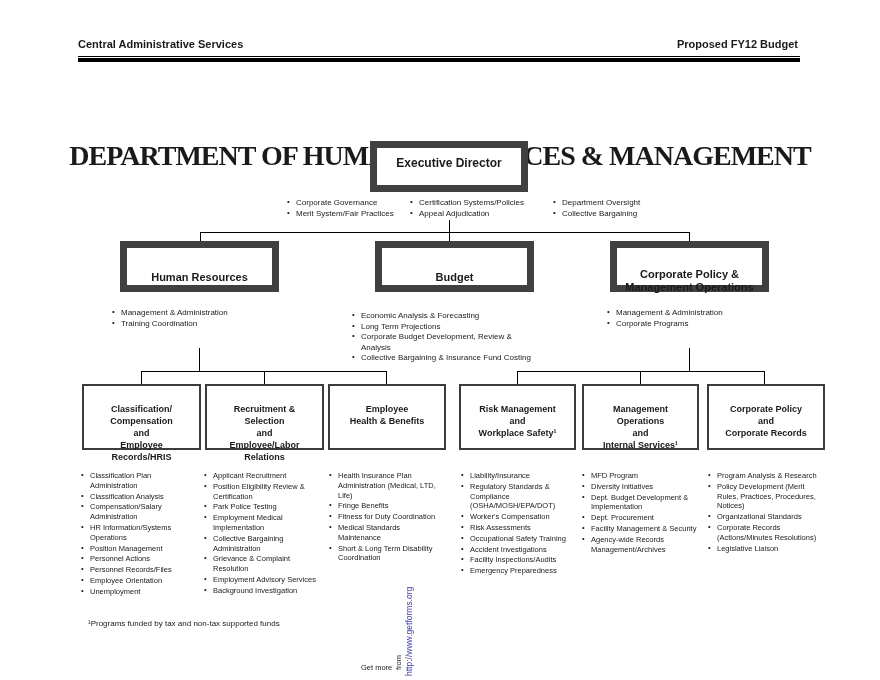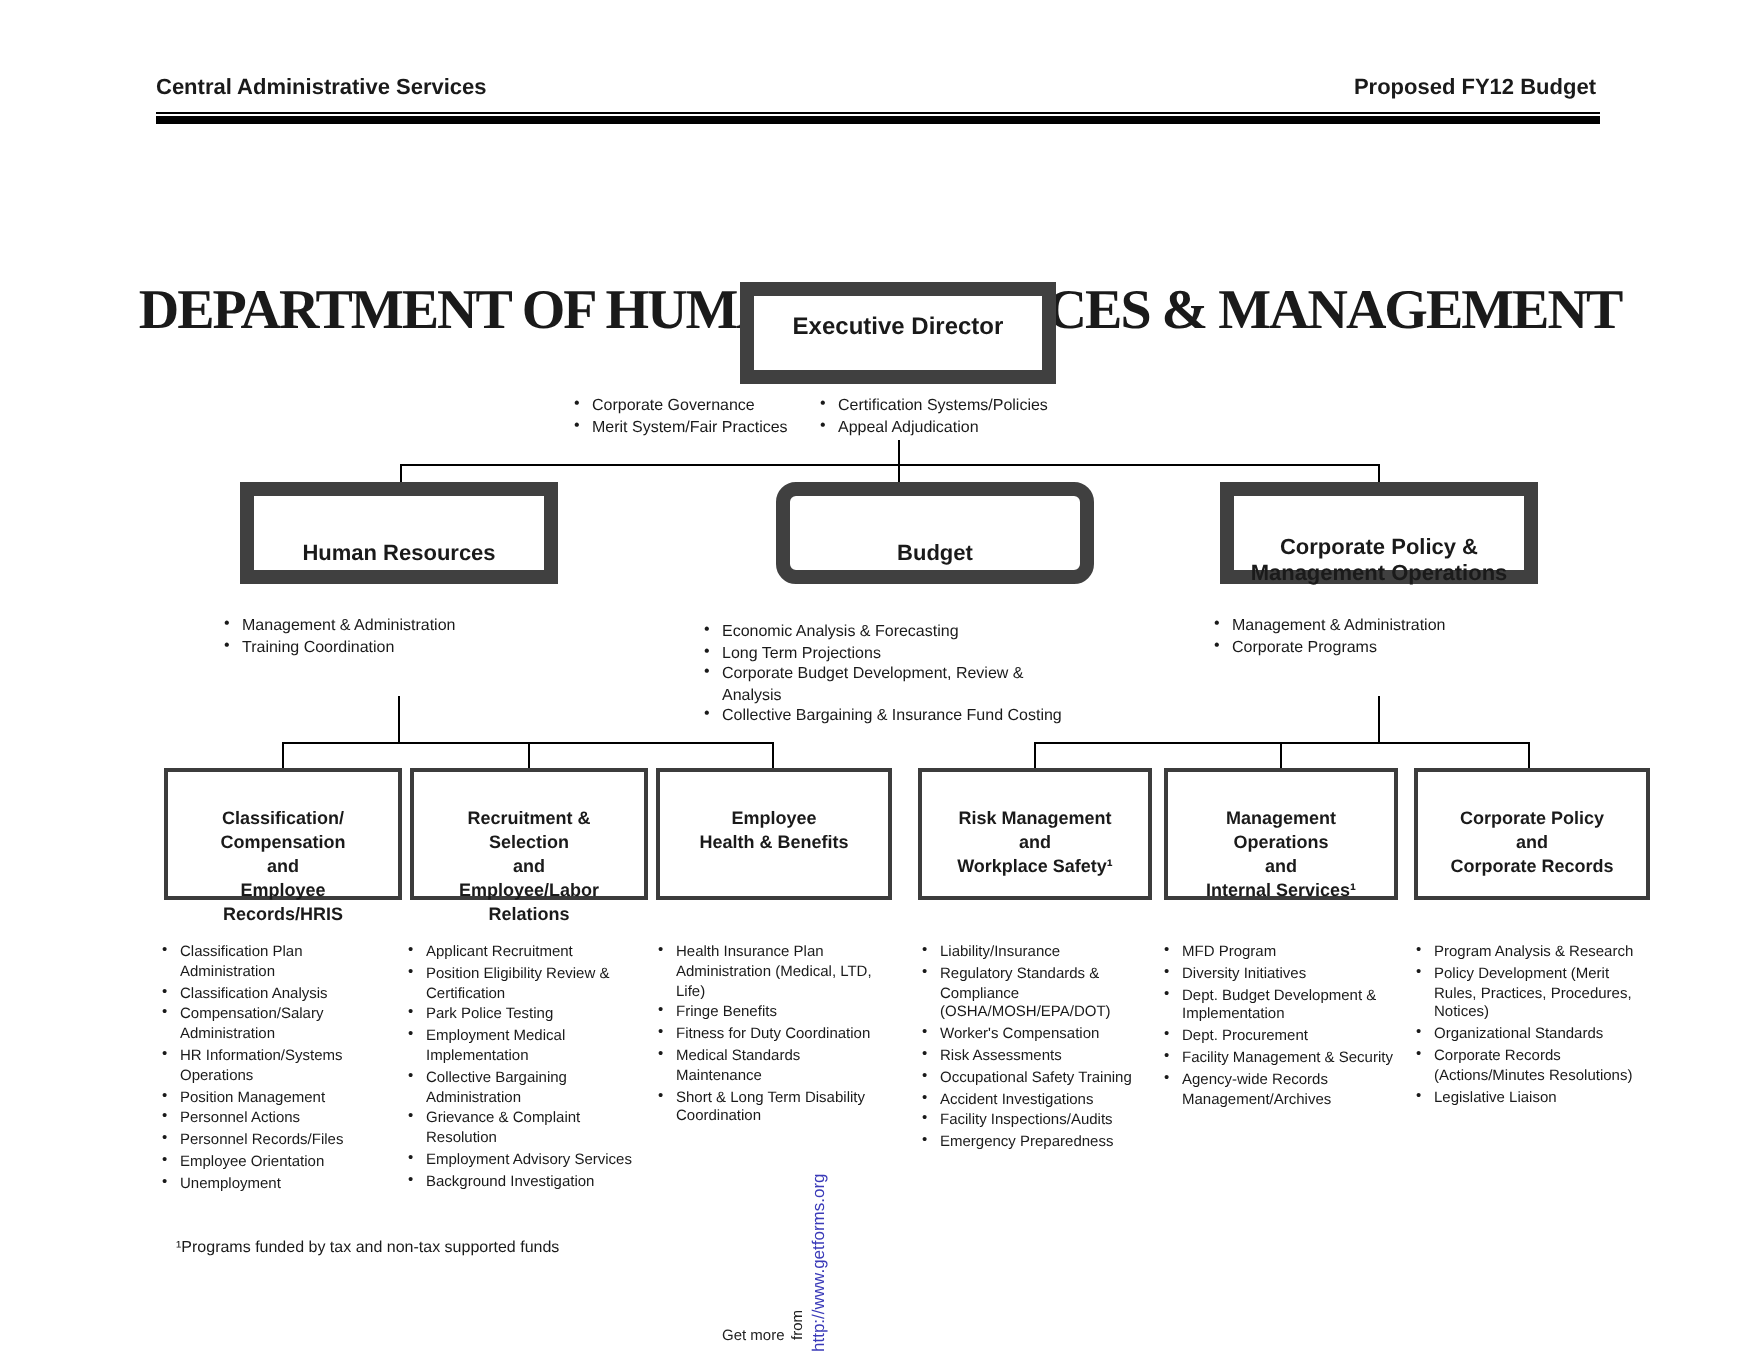--- a/index.html
+++ b/index.html
@@ -82,6 +82,10 @@
       <li>Certification Systems/Policies</li>
       <li>Appeal Adjudication</li>
     </ul>
+  <ul class="blist exec-col" id="exec-col-2">
+      <li>Department Oversight</li>
+      <li>Collective Bargaining</li>
+    </ul>
 
   <div class="line" style="left:449px; top:220px; width:1px; height:12px;"></div>
   <div class="line" style="left:200px; top:232px; width:490px; height:1px;"></div>

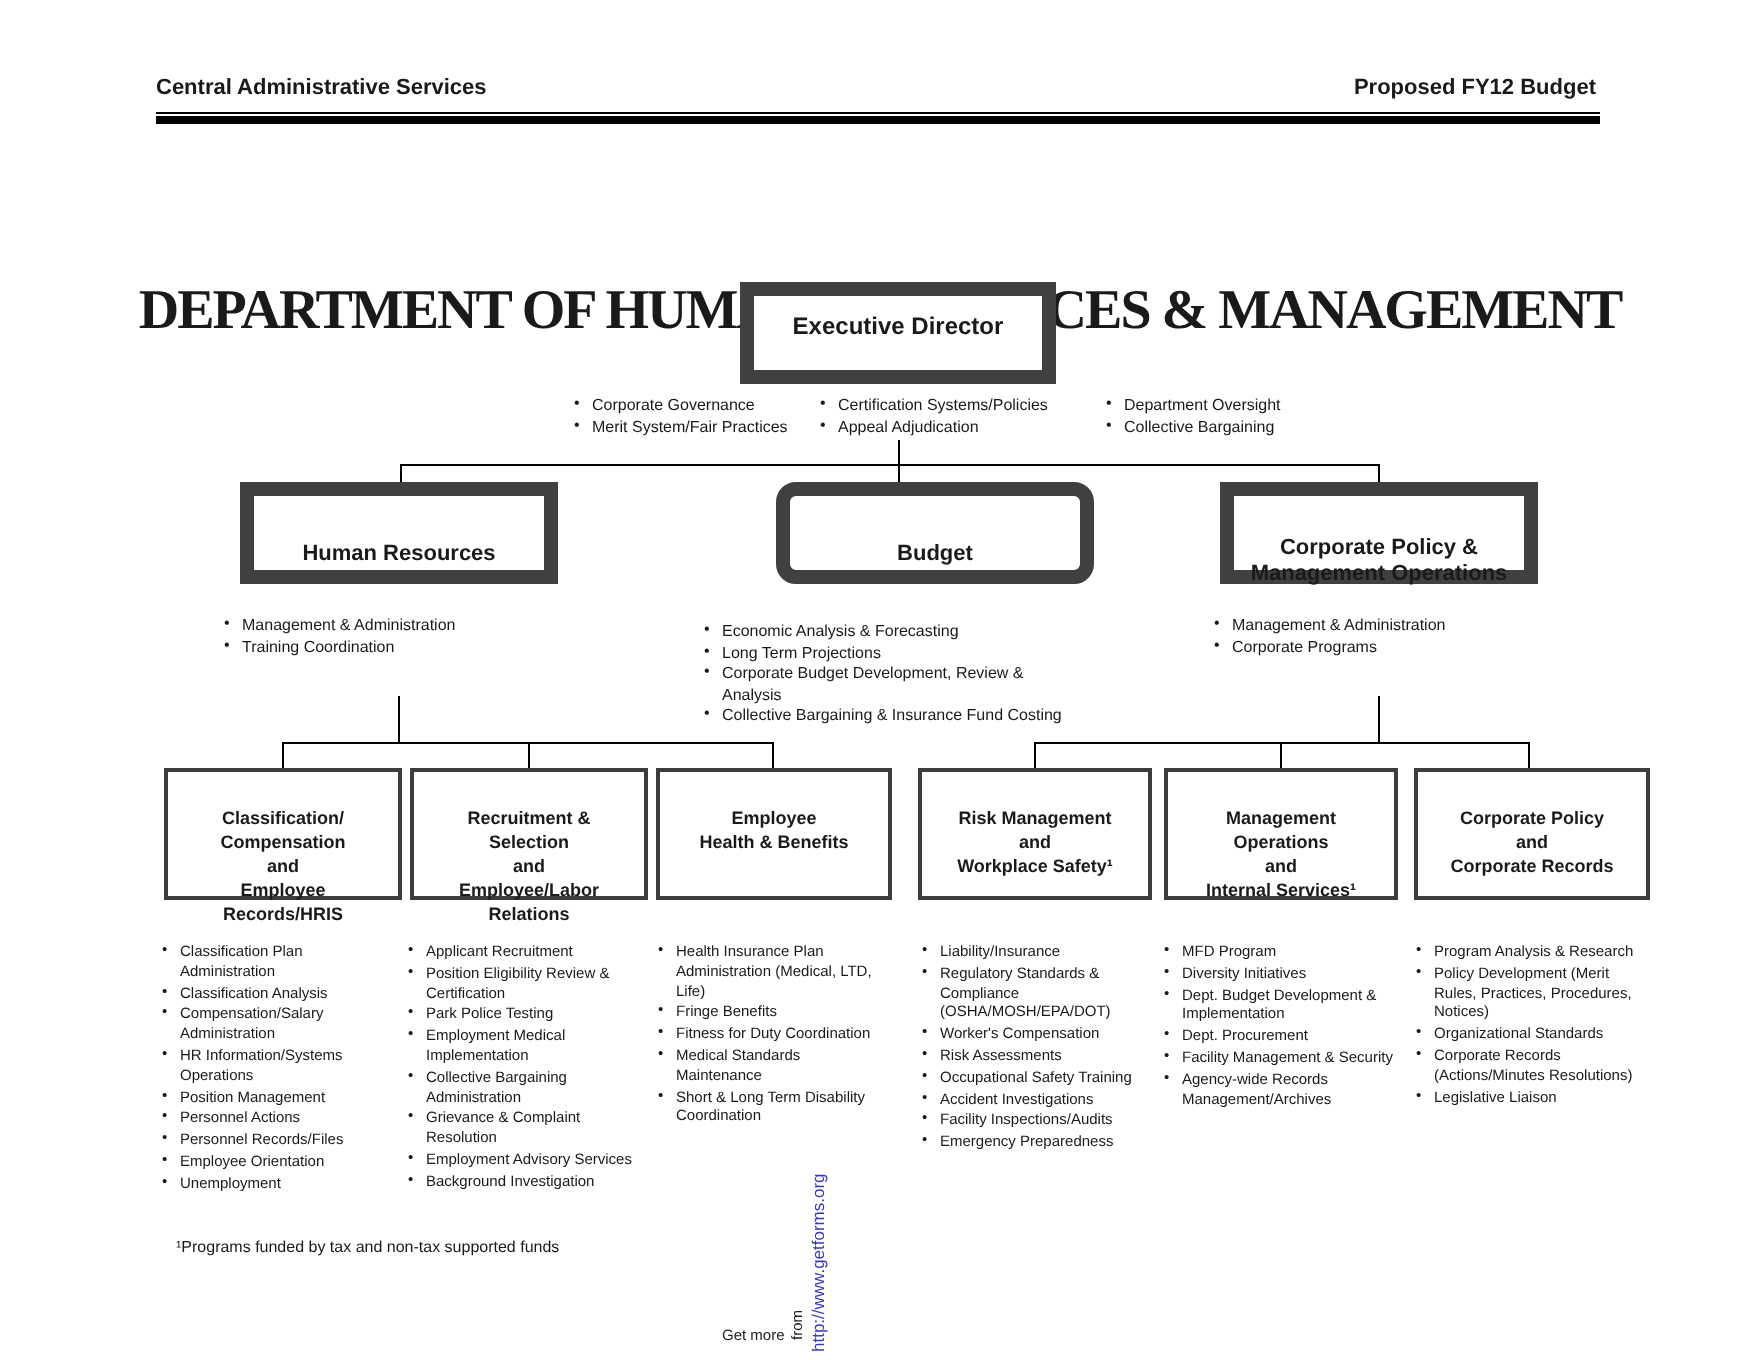--- a/index.html
+++ b/index.html
@@ -24,7 +24,7 @@
   .exec-box { left:370px; top:141px; width:158px; height:51px; font-size:12px; padding-top:8px; }
   .div-box  { top:241px; width:159px; height:51px; font-size:11px; padding-top:10px;
               line-height:13px; white-space:pre-line; }
-  #div-0 { left:120px; } #div-1 { left:388px;border-radius:10px; } #div-2 { left:610px; padding-top:7px; }
+  #div-0 { left:120px; } #div-1 { left:375px; } #div-2 { left:610px; padding-top:7px; }
   .unit-box { top:384px; height:66px; font-size:9px; line-height:12px; padding-top:5px;
               white-space:pre-line; border:2px solid #3c3c3c; }
   #unit-0 { left:82px;  width:119px; }

